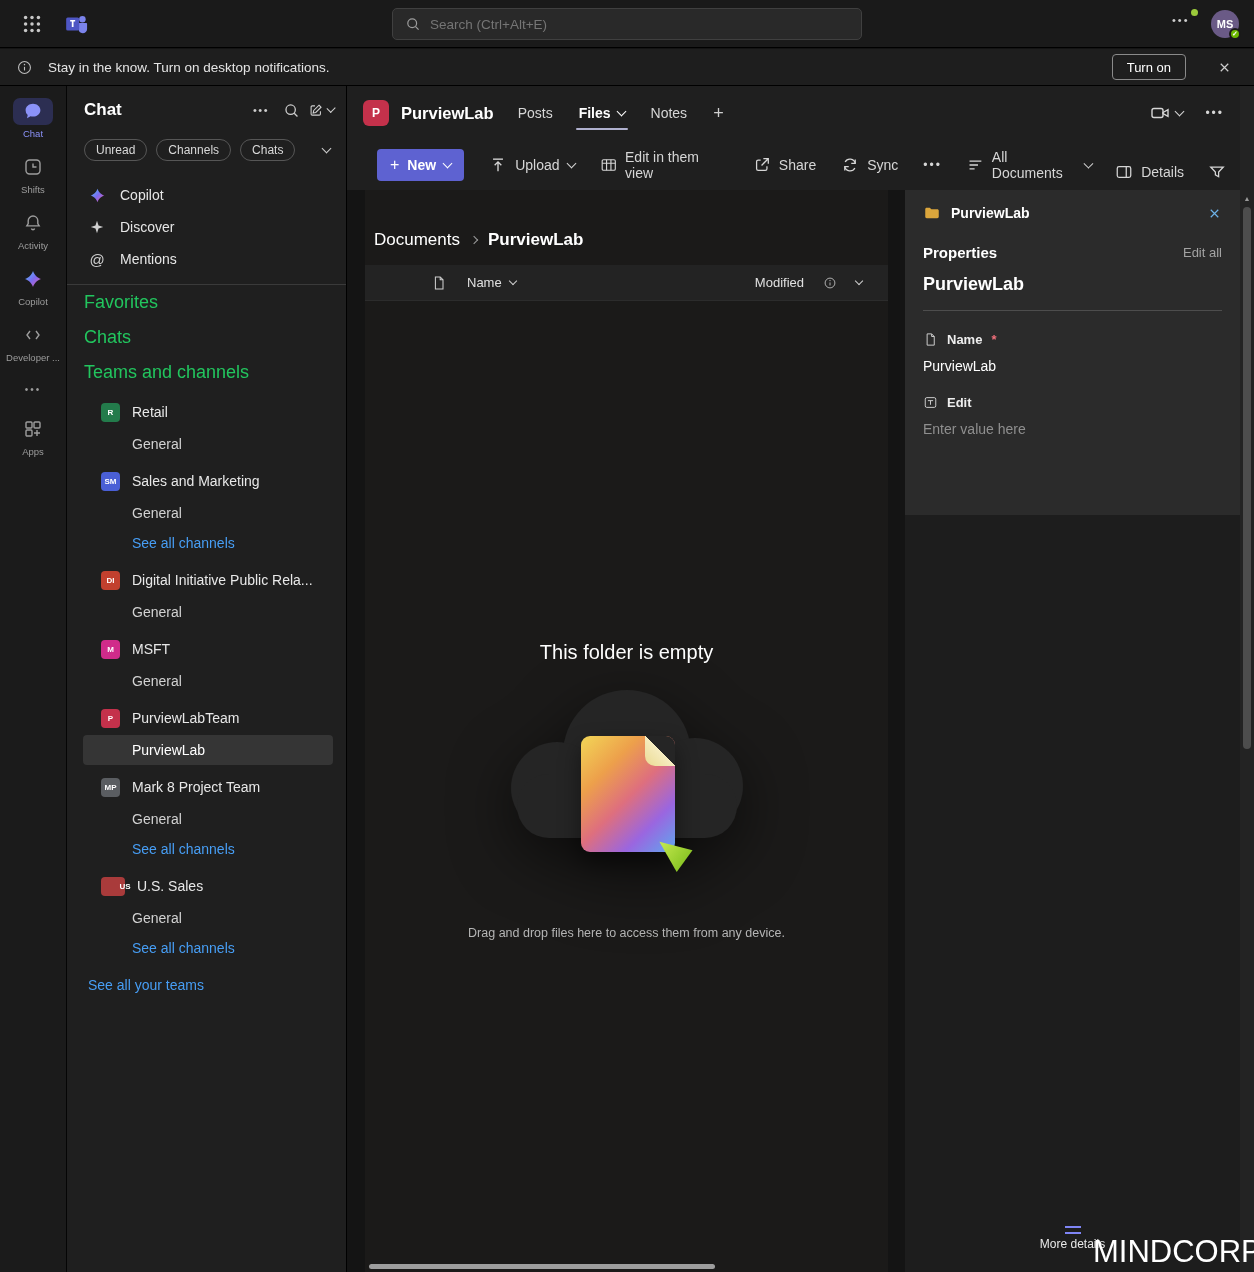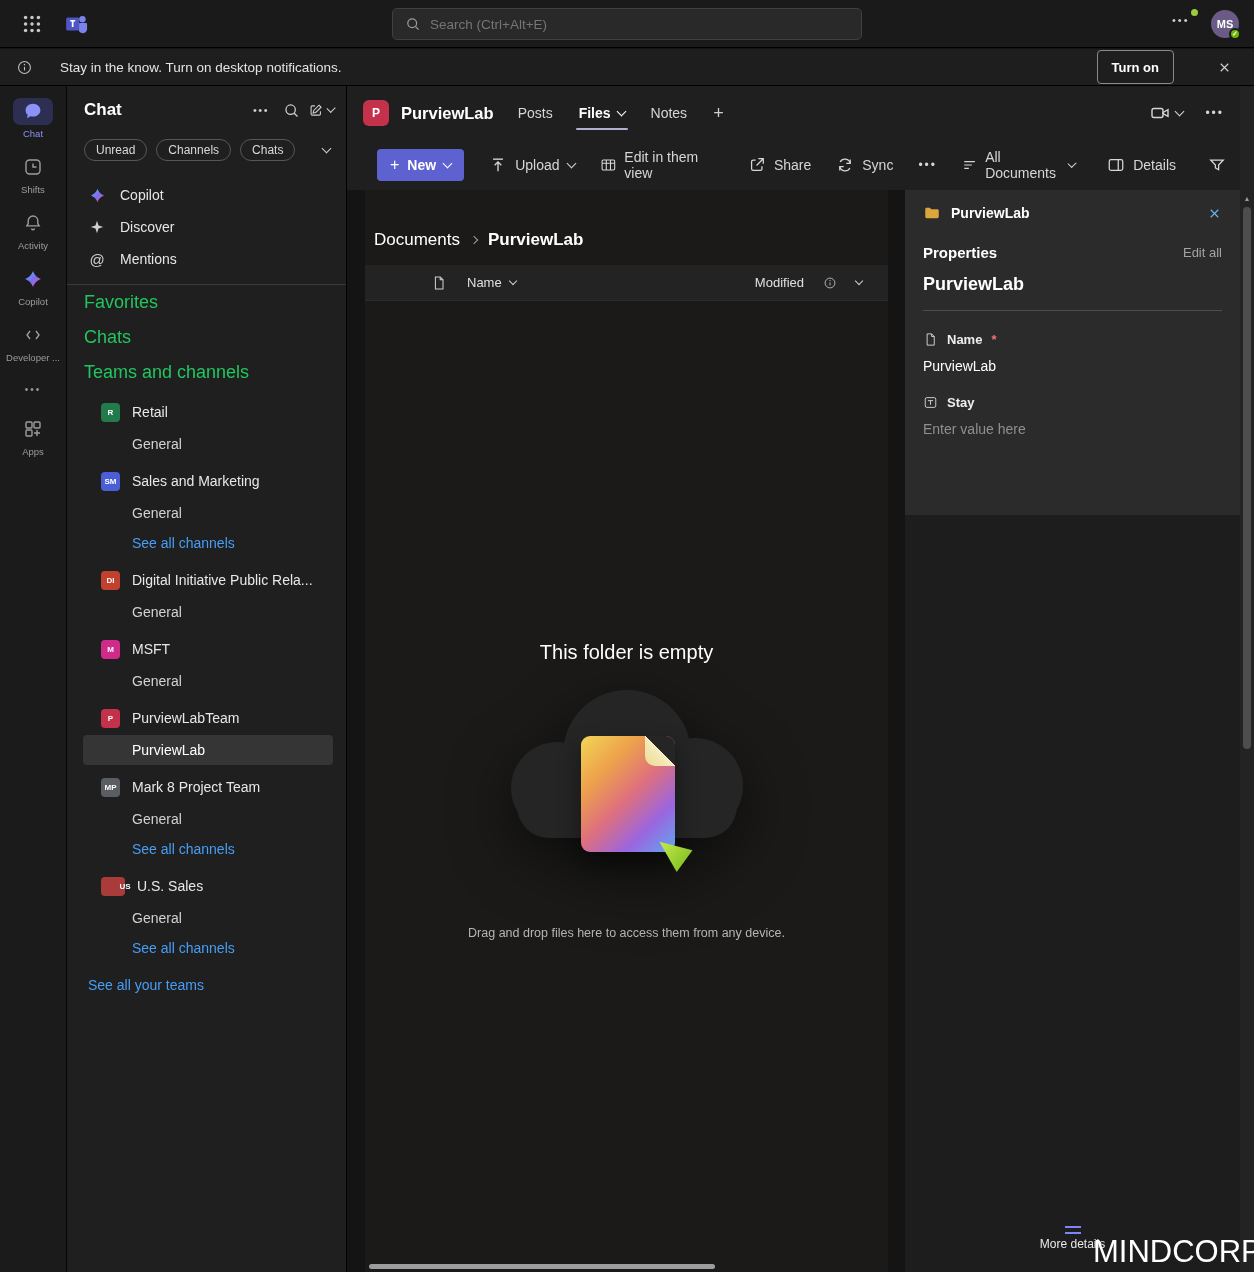--- a/index.html
+++ b/index.html
@@ -18,7 +18,7 @@
 #avatar{position:absolute;left:1211px;top:10px;width:28px;height:28px;border-radius:50%;background:#6a5a86;display:flex;align-items:center;justify-content:center;font-size:11px;font-weight:700}
 .presence{position:absolute;right:-2px;bottom:-2px;width:12px;height:12px;border-radius:50%;background:#6bb700;border:2px solid #1a1a1a;display:flex;align-items:center;justify-content:center;font-size:7px;color:#fff}
 
-#banner{position:absolute;left:0;top:49px;width:1254px;height:37px;background:#1e1e1e;border-bottom:1px solid #000;display:flex;align-items:center;gap:27px;padding:0 16px;font-size:13.5px;color:#e4e4e4}
+#banner{position:absolute;left:0;top:49px;width:1254px;height:37px;background:#1e1e1e;border-bottom:1px solid #000;display:flex;align-items:center;gap:15px;padding:0 16px;font-size:13.5px;color:#e4e4e4}
 #turnon{margin-left:auto;height:34px;padding:0 14px;border:1px solid #8a8a8a;border-radius:4px;background:transparent;color:#fff;font-size:13px;font-weight:700;display:flex;align-items:center;cursor:pointer;font-family:"Liberation Sans",sans-serif}
 #banner-close{margin:0 6px 0 16px;color:#cfcfcf}
 

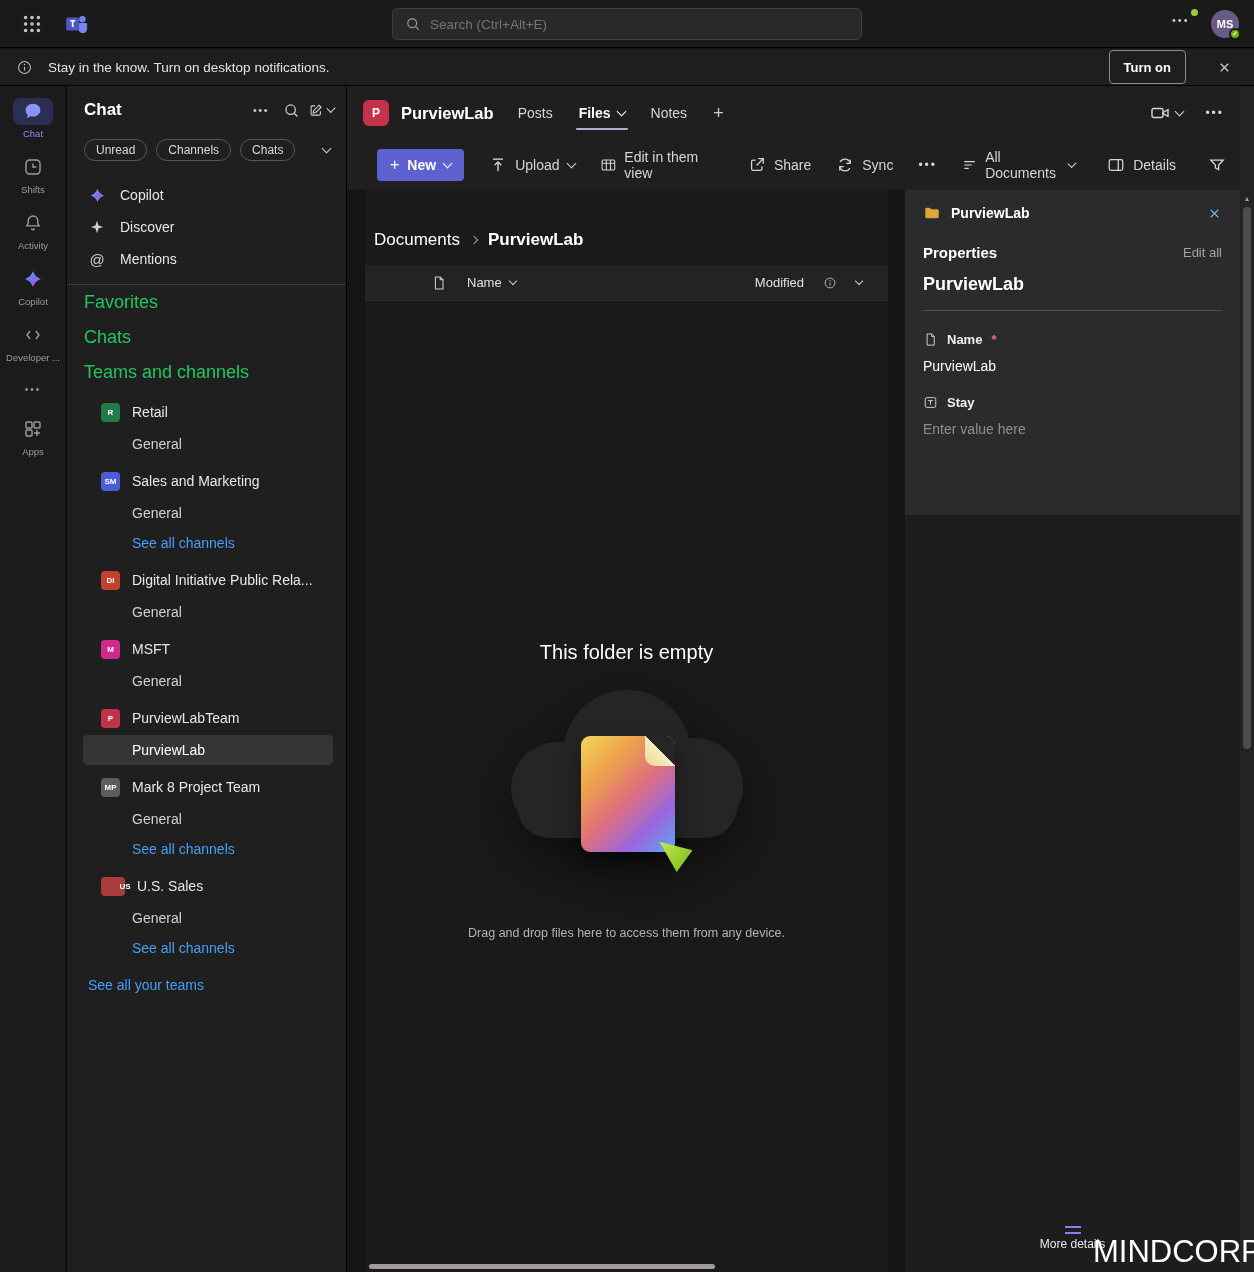--- a/index.html
+++ b/index.html
@@ -19,7 +19,7 @@
 .presence{position:absolute;right:-2px;bottom:-2px;width:12px;height:12px;border-radius:50%;background:#6bb700;border:2px solid #1a1a1a;display:flex;align-items:center;justify-content:center;font-size:7px;color:#fff}
 
 #banner{position:absolute;left:0;top:49px;width:1254px;height:37px;background:#1e1e1e;border-bottom:1px solid #000;display:flex;align-items:center;gap:15px;padding:0 16px;font-size:13.5px;color:#e4e4e4}
-#turnon{margin-left:auto;height:34px;padding:0 14px;border:1px solid #8a8a8a;border-radius:4px;background:transparent;color:#fff;font-size:13px;font-weight:700;display:flex;align-items:center;cursor:pointer;font-family:"Liberation Sans",sans-serif}
+#turnon{margin-left:auto;height:26px;padding:0 14px;border:1px solid #8a8a8a;border-radius:4px;background:transparent;color:#fff;font-size:13px;font-weight:400;display:flex;align-items:center;cursor:pointer;font-family:"Liberation Sans",sans-serif}
 #banner-close{margin:0 6px 0 16px;color:#cfcfcf}
 
 #rail{position:absolute;left:0;top:86px;bottom:0;width:67px;background:#1b1b1b;border-right:1px solid #050505;display:flex;flex-direction:column;align-items:center;padding-top:4px}

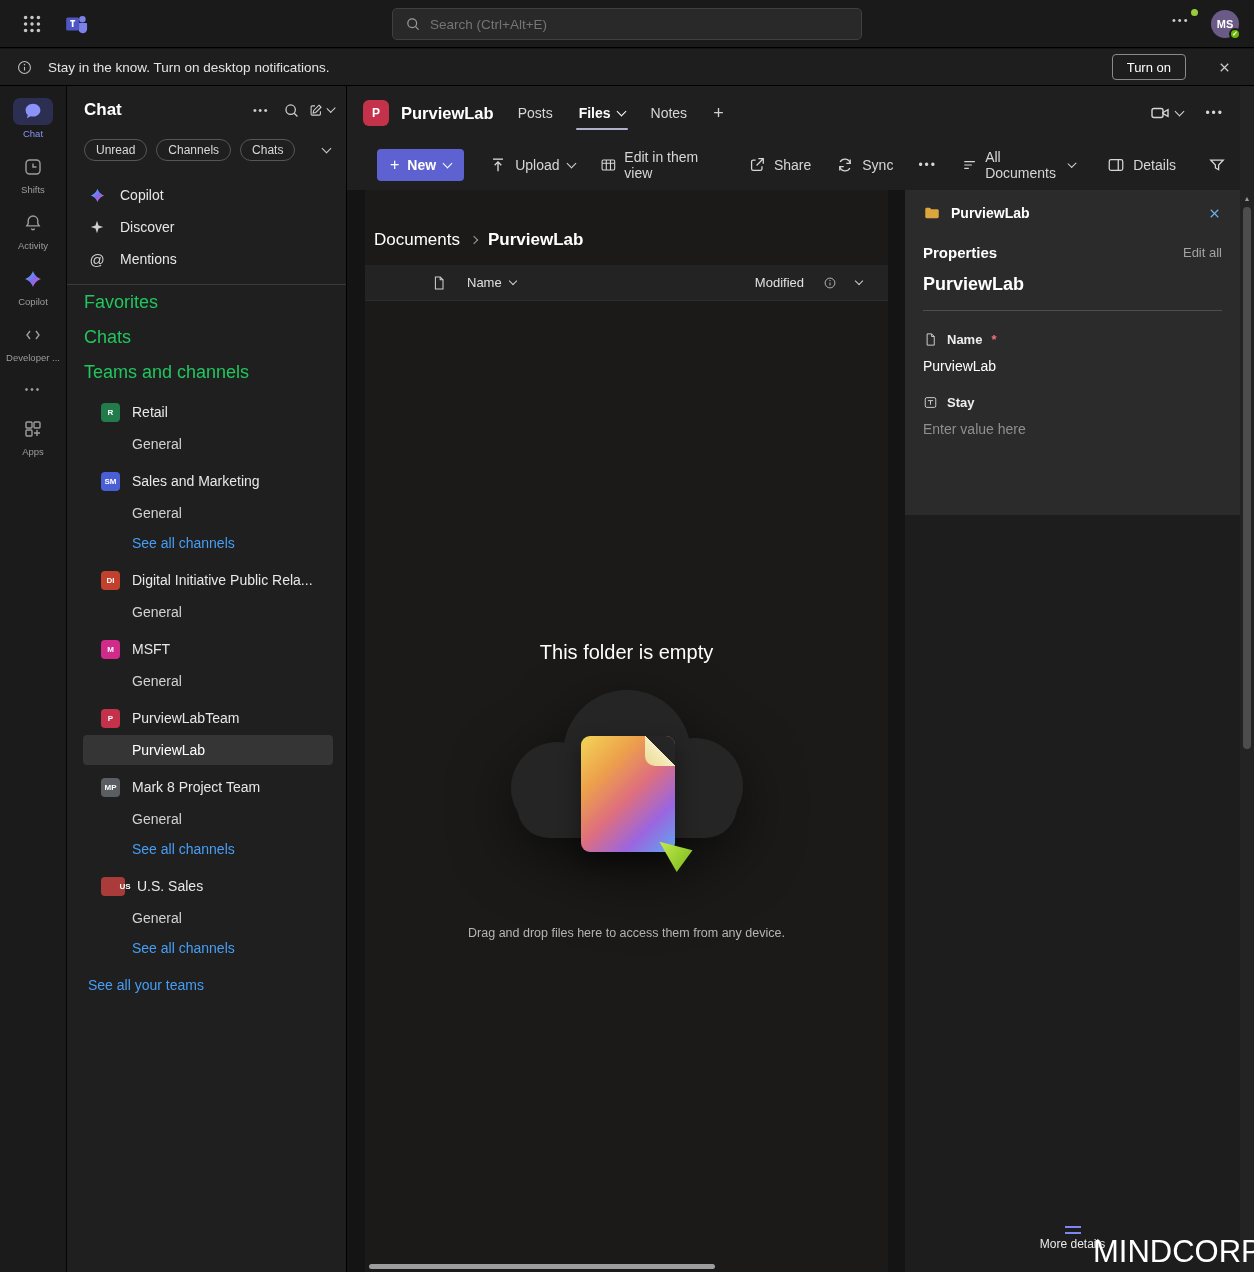--- a/index.html
+++ b/index.html
@@ -66,7 +66,7 @@
 .cmditem{display:flex;align-items:center;gap:8px;cursor:pointer}
 .cmditem svg{width:18px;height:18px}
 .cmddots{font-size:12px;letter-spacing:2px;cursor:pointer}
-.cmd-right{margin-left:auto;display:flex;align-items:center;gap:32px;padding-right:6px}
+.cmd-right{margin-left:auto;display:flex;align-items:flex-end;gap:24px;padding-right:6px}
 #content{position:absolute;left:0;right:0;top:104px;bottom:0;background:#141414}
 #filearea{position:absolute;left:18px;top:0;width:523px;bottom:0;background:#1b1a19;padding-top:40px}
 #breadcrumb{display:flex;align-items:center;gap:11px;padding:0 9px;font-size:17px}

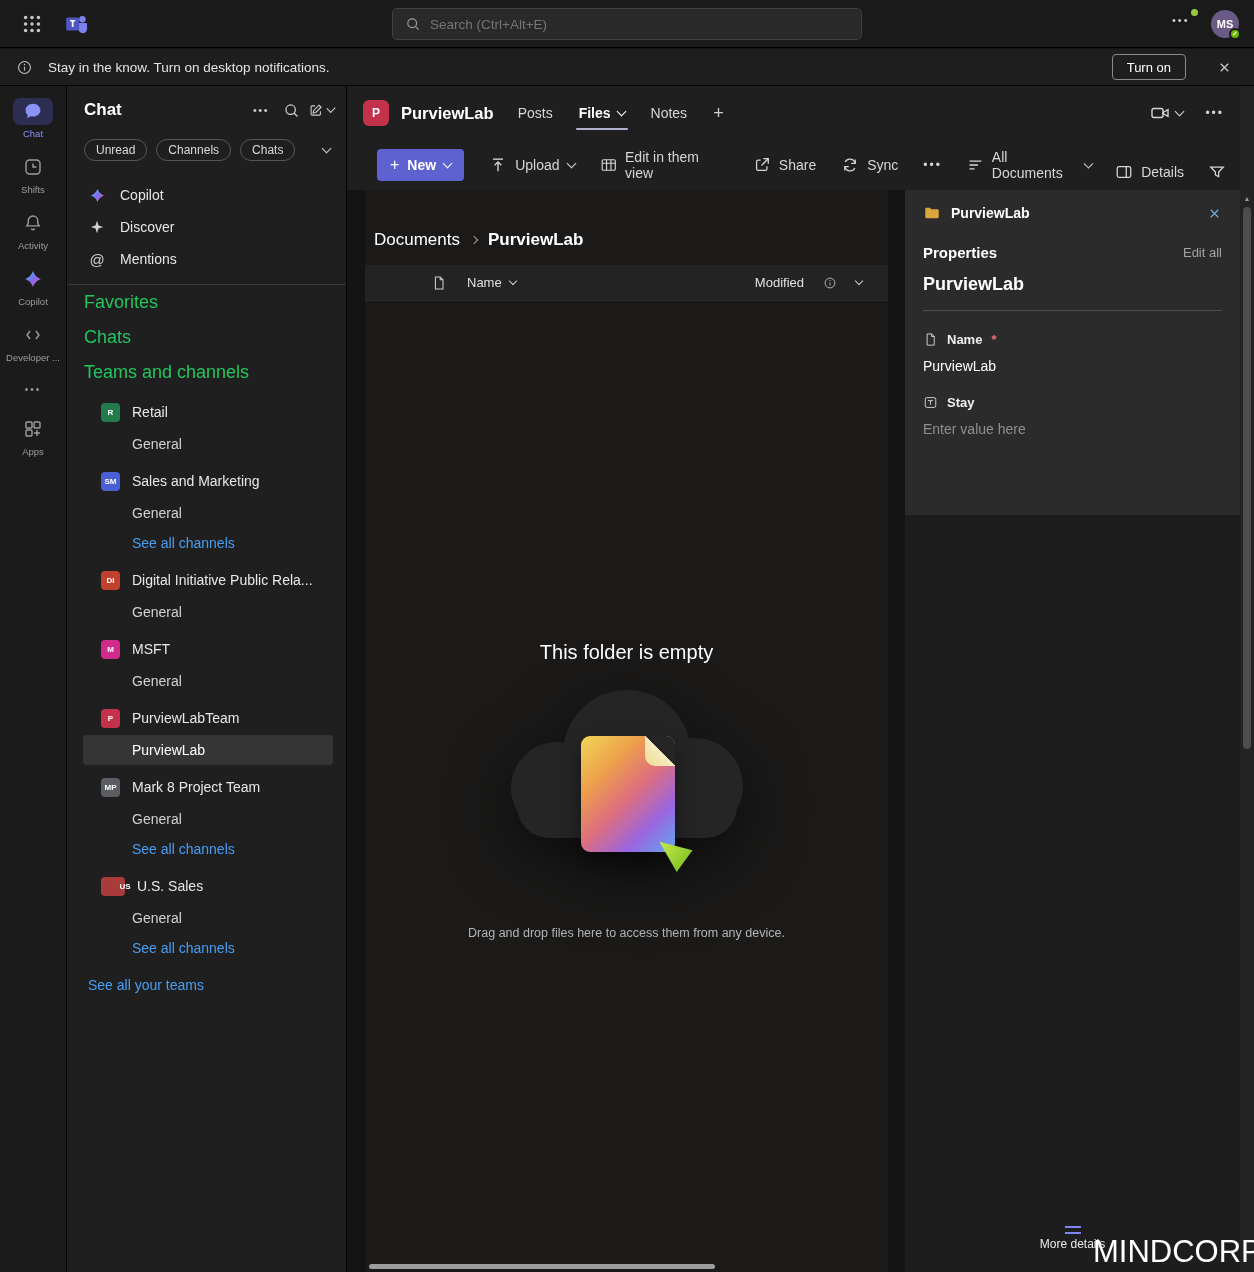--- a/index.html
+++ b/index.html
@@ -504,7 +504,7 @@
               <rect x="3" y="3.5" width="14" height="13" rx="2"></rect>
               <path d="M6.5 7.5h7M10 7.5V13"></path>
             </svg>
-          <span>Stay</span>
+          <span>Edit</span>
         </div>
         <div class="fieldvalue placeholder">Enter value here</div>
       </div>

